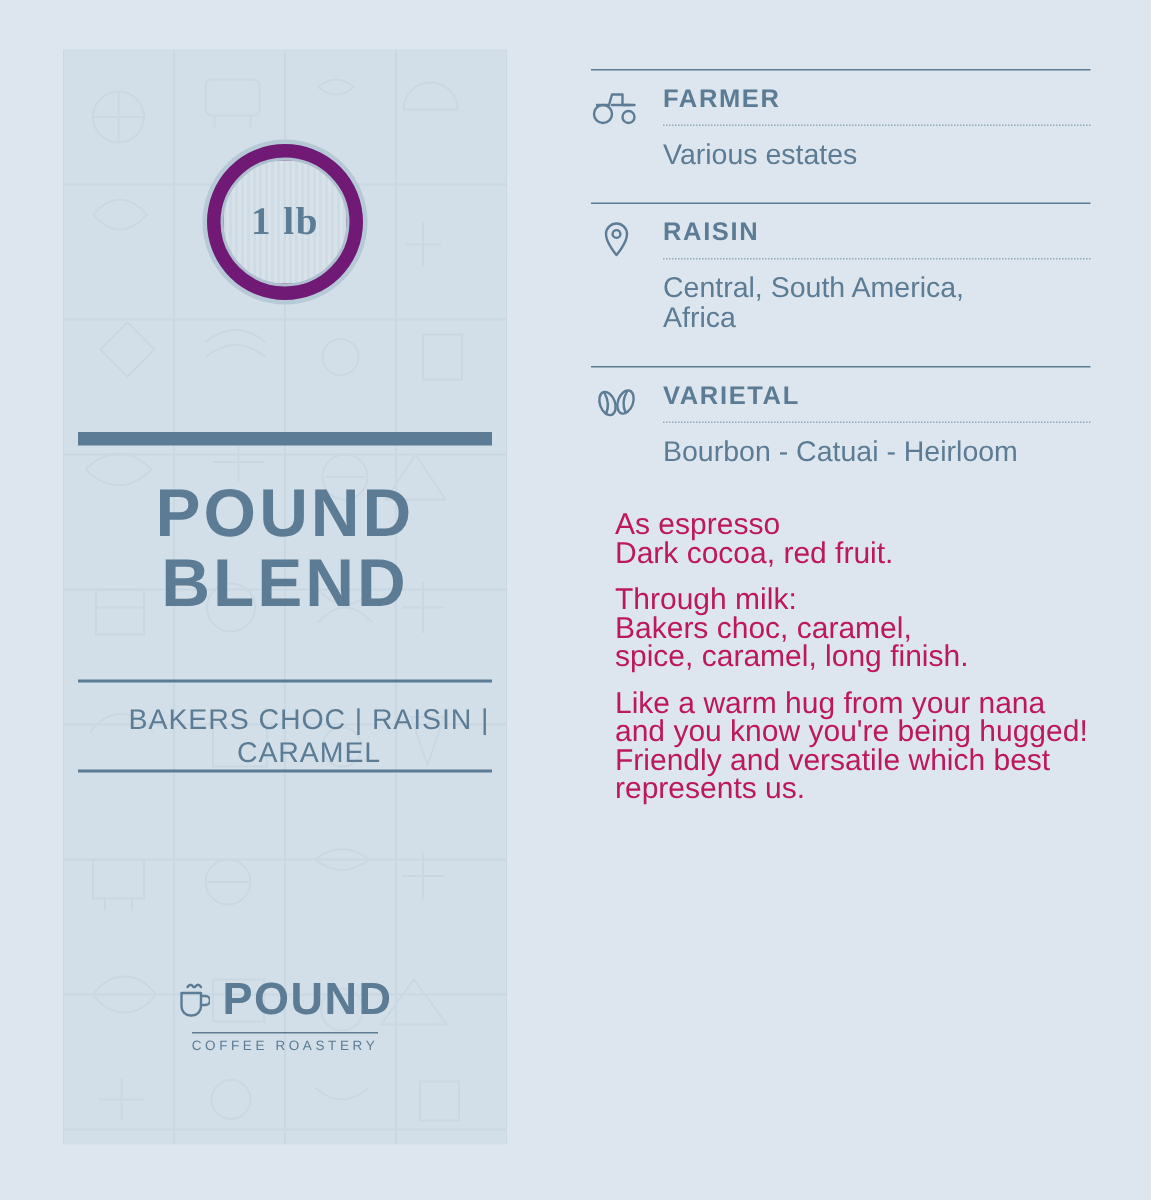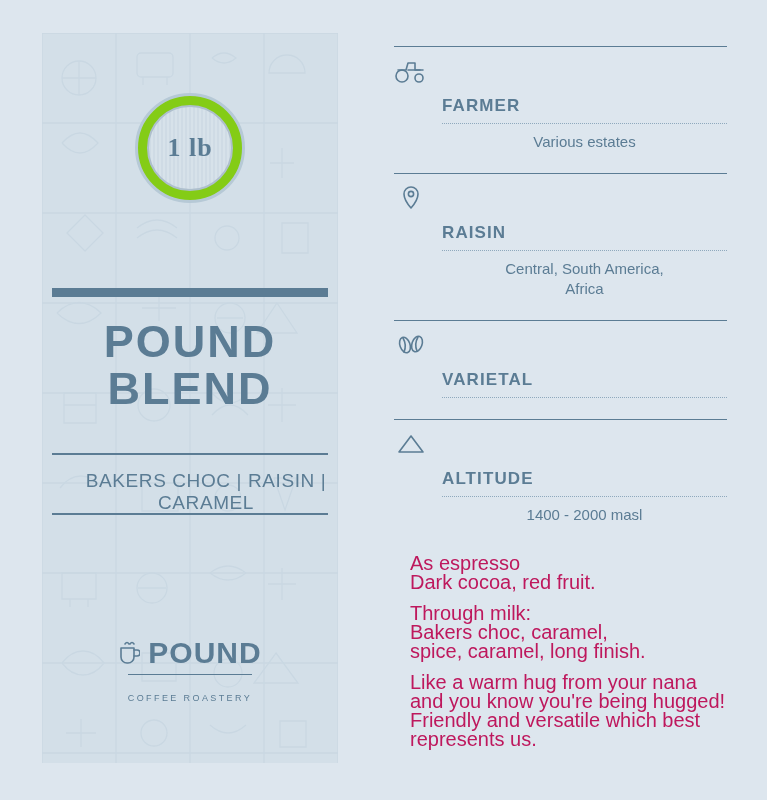--- a/index.html
+++ b/index.html
@@ -184,7 +184,6 @@
   }
   .dotted {
     border-bottom: 1.5px dotted #8fa9bd;
-    margin-top: 40px;
   }
   .spec-value {
     font-size: 15px;

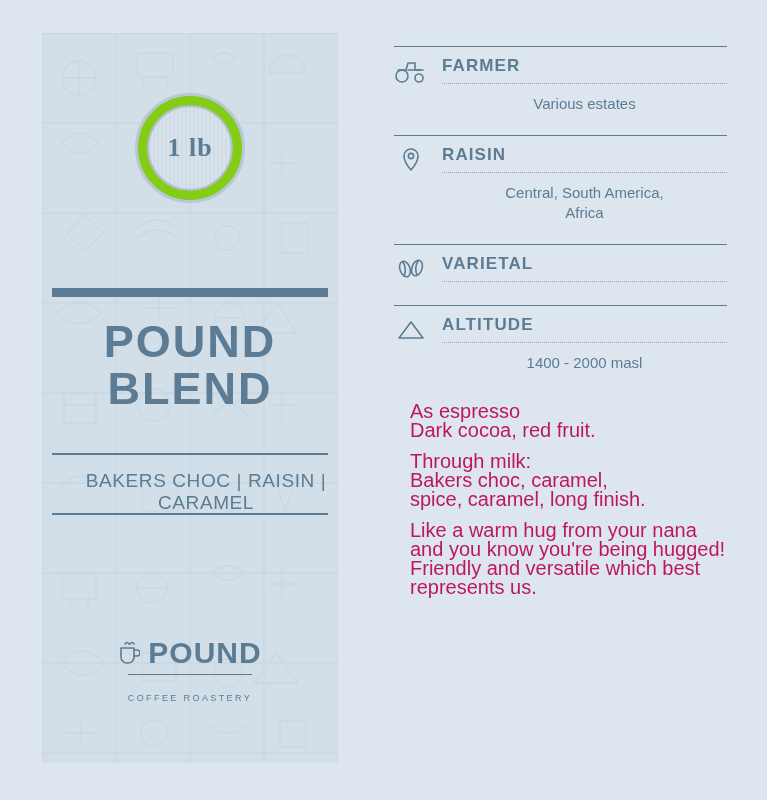--- a/index.html
+++ b/index.html
@@ -186,11 +186,10 @@
     border-bottom: 1.5px dotted #8fa9bd;
   }
   .spec-value {
-    font-size: 15px;
+    font-size: 19px;
     line-height: 20px;
     color: #5b7c94;
     padding: 8px 0 0 48px;
-    text-align: center;
   }
 
   .dyk {

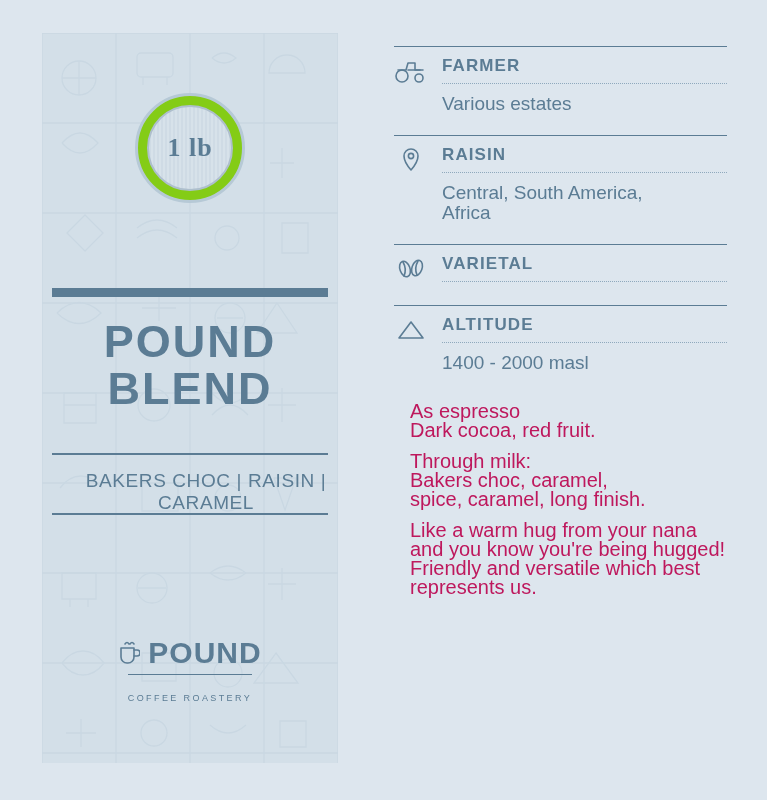--- a/index.html
+++ b/index.html
@@ -53,7 +53,7 @@
     height: 104px;
     border-radius: 50%;
     border: 3px solid #b6c9d6;
-    background: #84cc16;
+    background: #701a75;
     display: flex;
     align-items: center;
     justify-content: center;

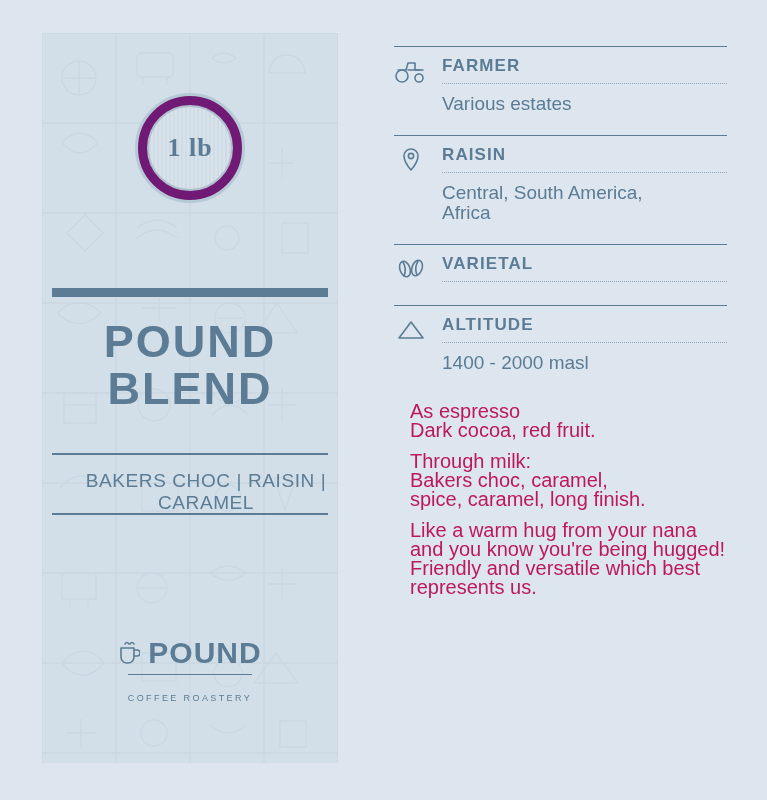--- a/index.html
+++ b/index.html
@@ -349,6 +349,7 @@
           <div class="spec-label dotted">VARIETAL</div>
         </div>
       </div>
+      <div class="spec-value" style="white-space:pre-line">Bourbon - Catuai - Heirloom</div>
     </div>
 
 

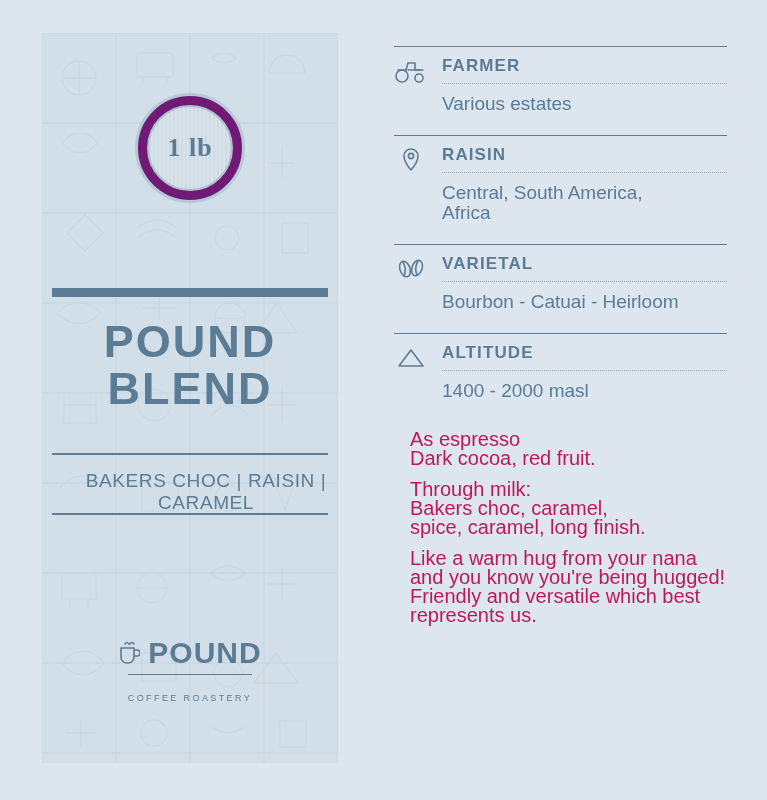--- a/index.html
+++ b/index.html
@@ -353,19 +353,6 @@
     </div>
 
 
-    <div class="spec">
-      <div class="spec-top">
-        <div class="spec-icon">
-          <svg width="32" height="24" viewBox="0 0 32 24" aria-hidden="true">
-            <path class="ln" d="M4 20 L16 4 L28 20 Z"></path>
-          </svg>
-        </div>
-        <div class="spec-label-wrap">
-          <div class="spec-label dotted">ALTITUDE</div>
-        </div>
-      </div>
-      <div class="spec-value" style="white-space:pre-line">1400 - 2000 masl</div>
-    </div>
 
     <div class="spec dyk">
       <div class="dyk-values">

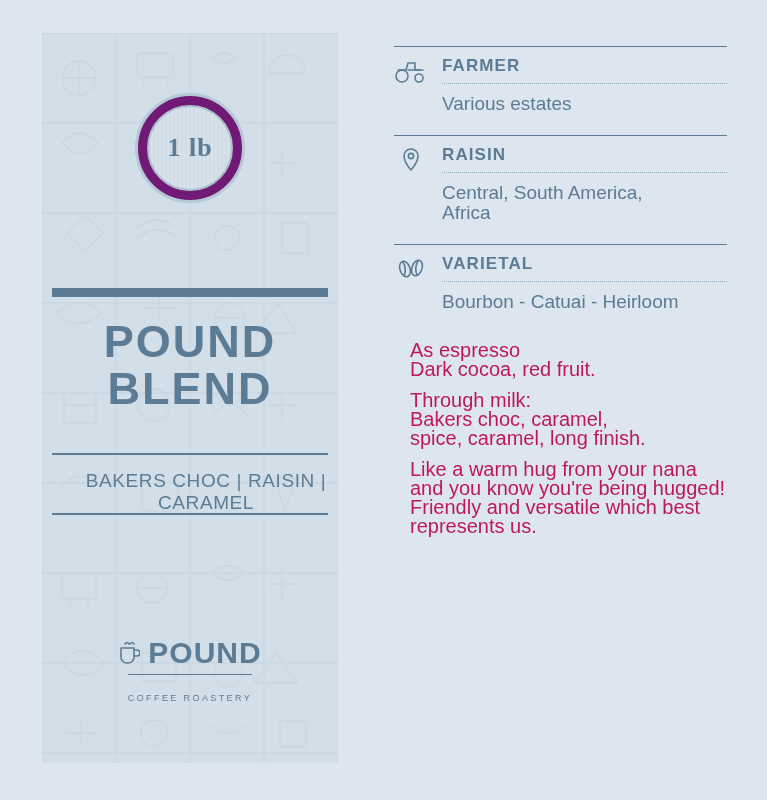--- a/index.html
+++ b/index.html
@@ -145,7 +145,7 @@
     color: #5b7c94;
     border-top: 1px solid #5b7c94;
     display: inline-block;
-    padding-top: 18px;
+    padding-top: 3px;
   }
 
   

